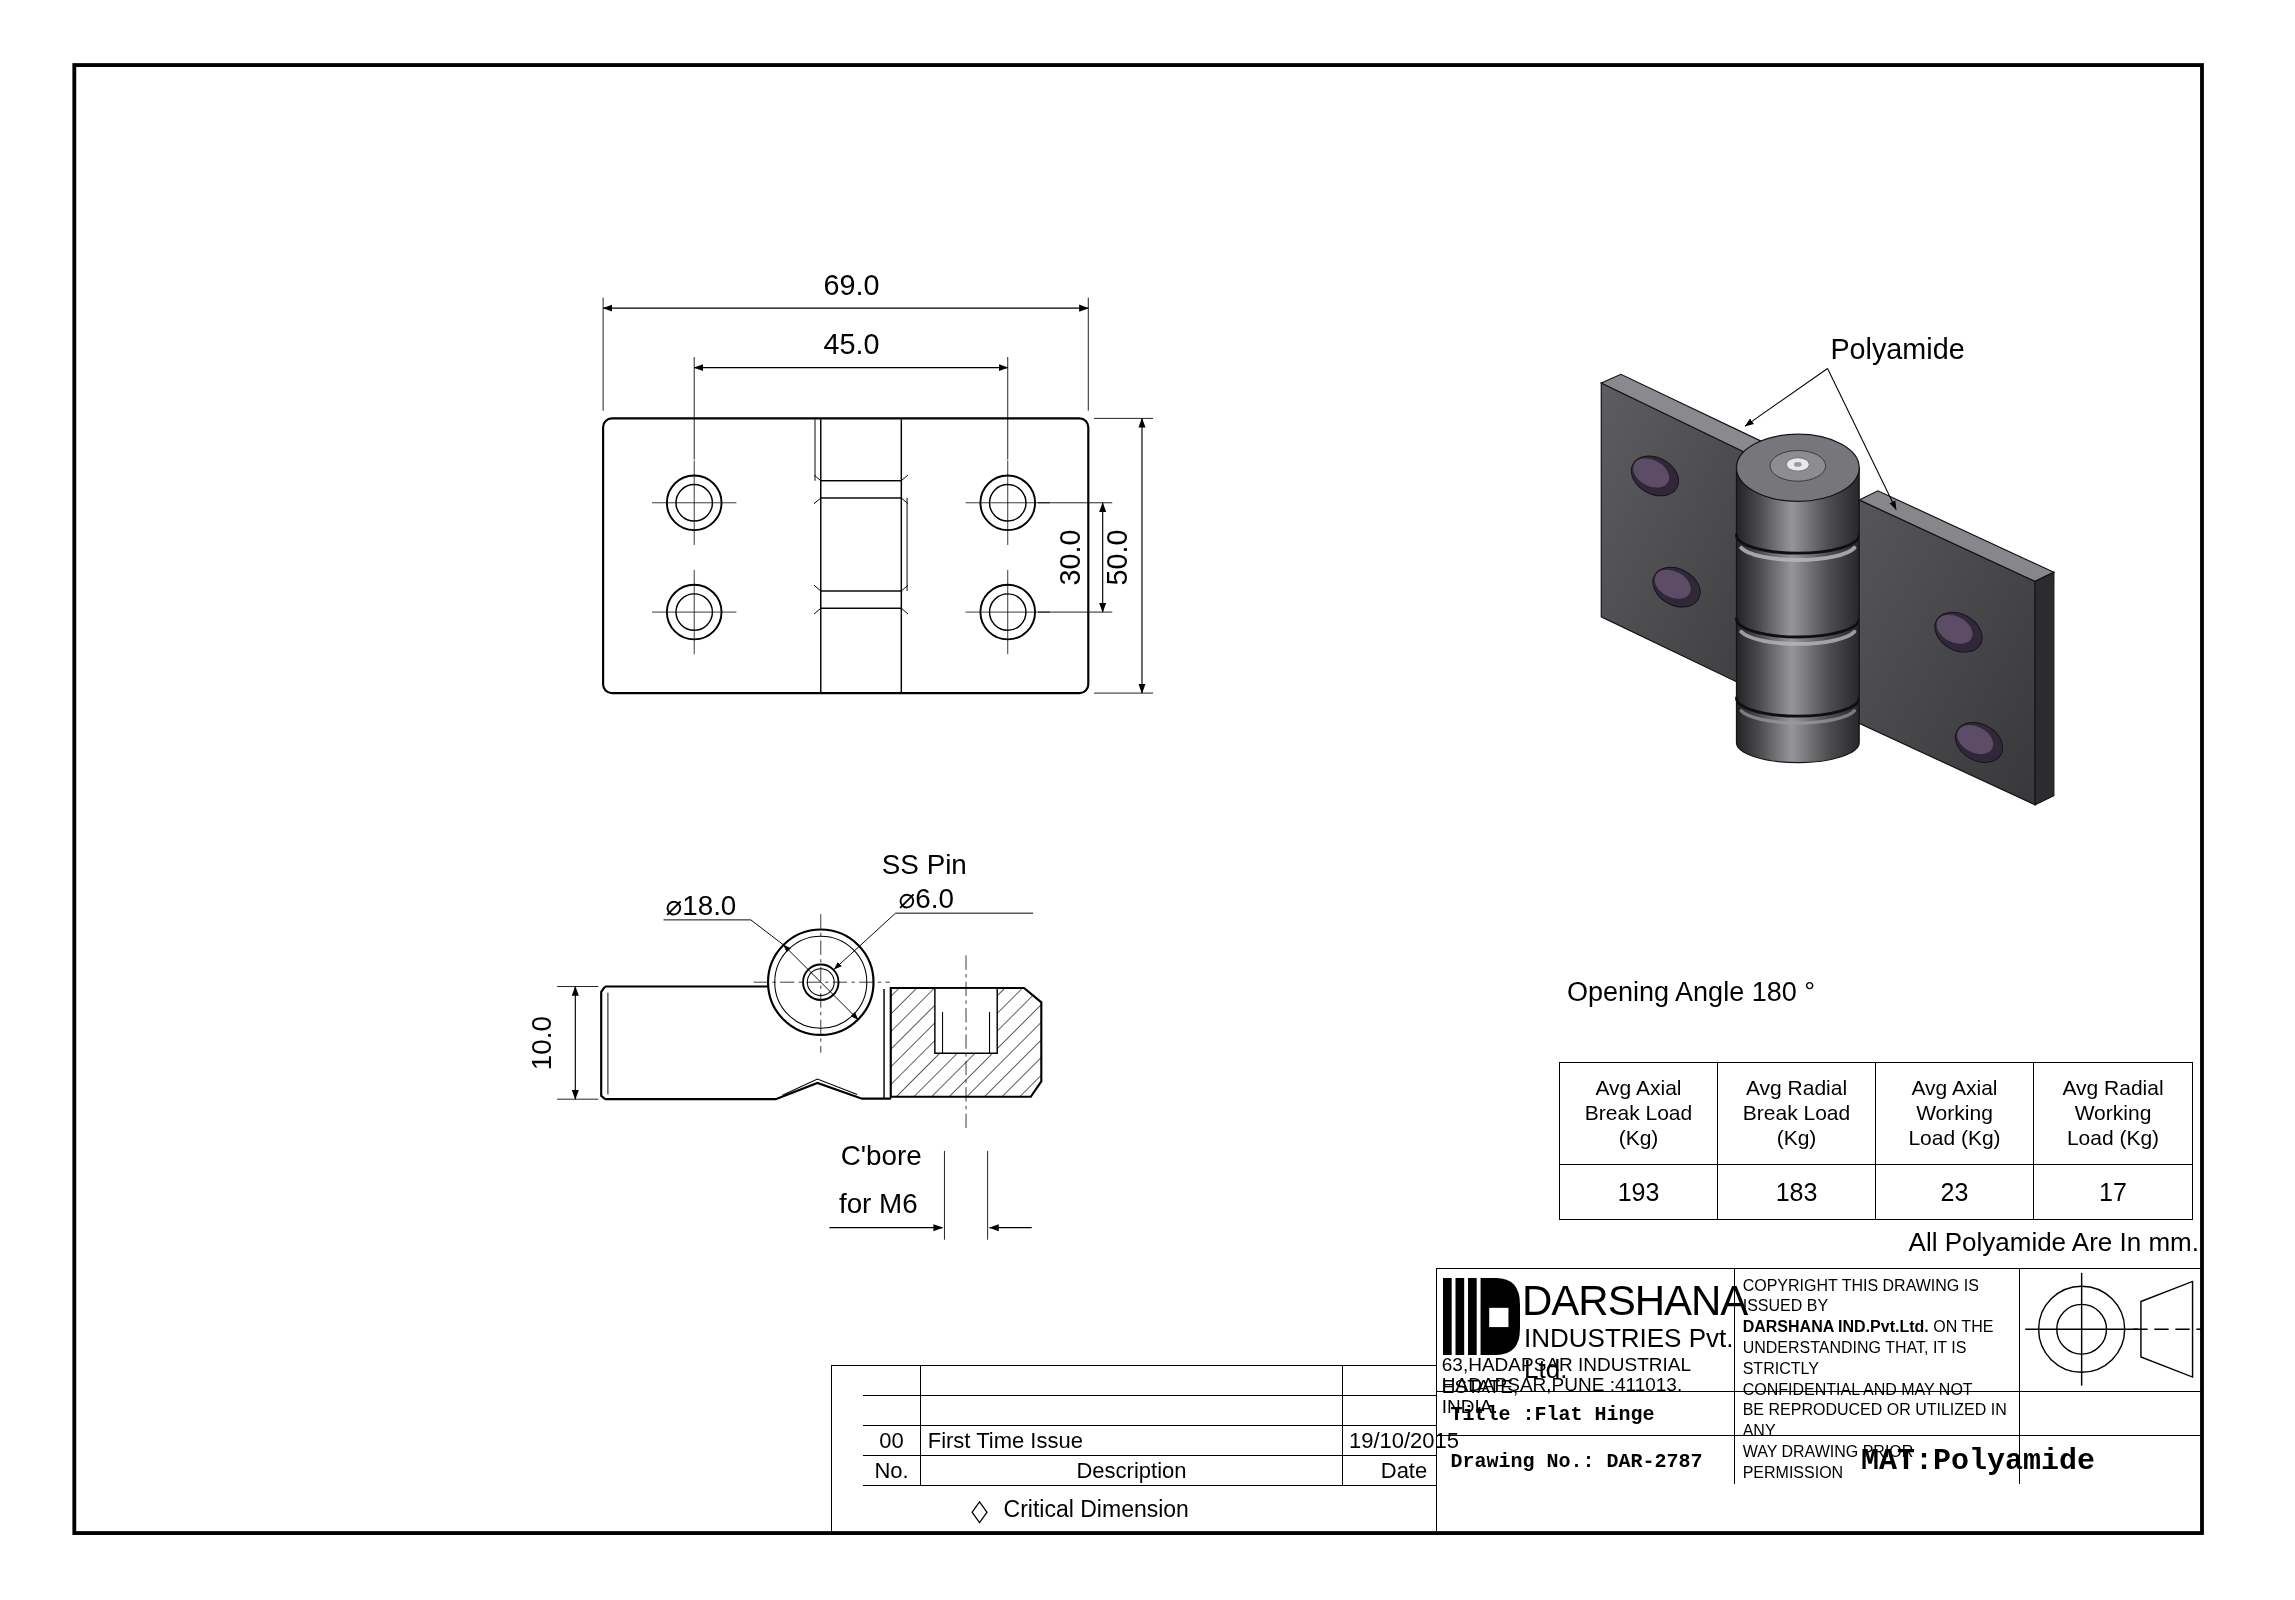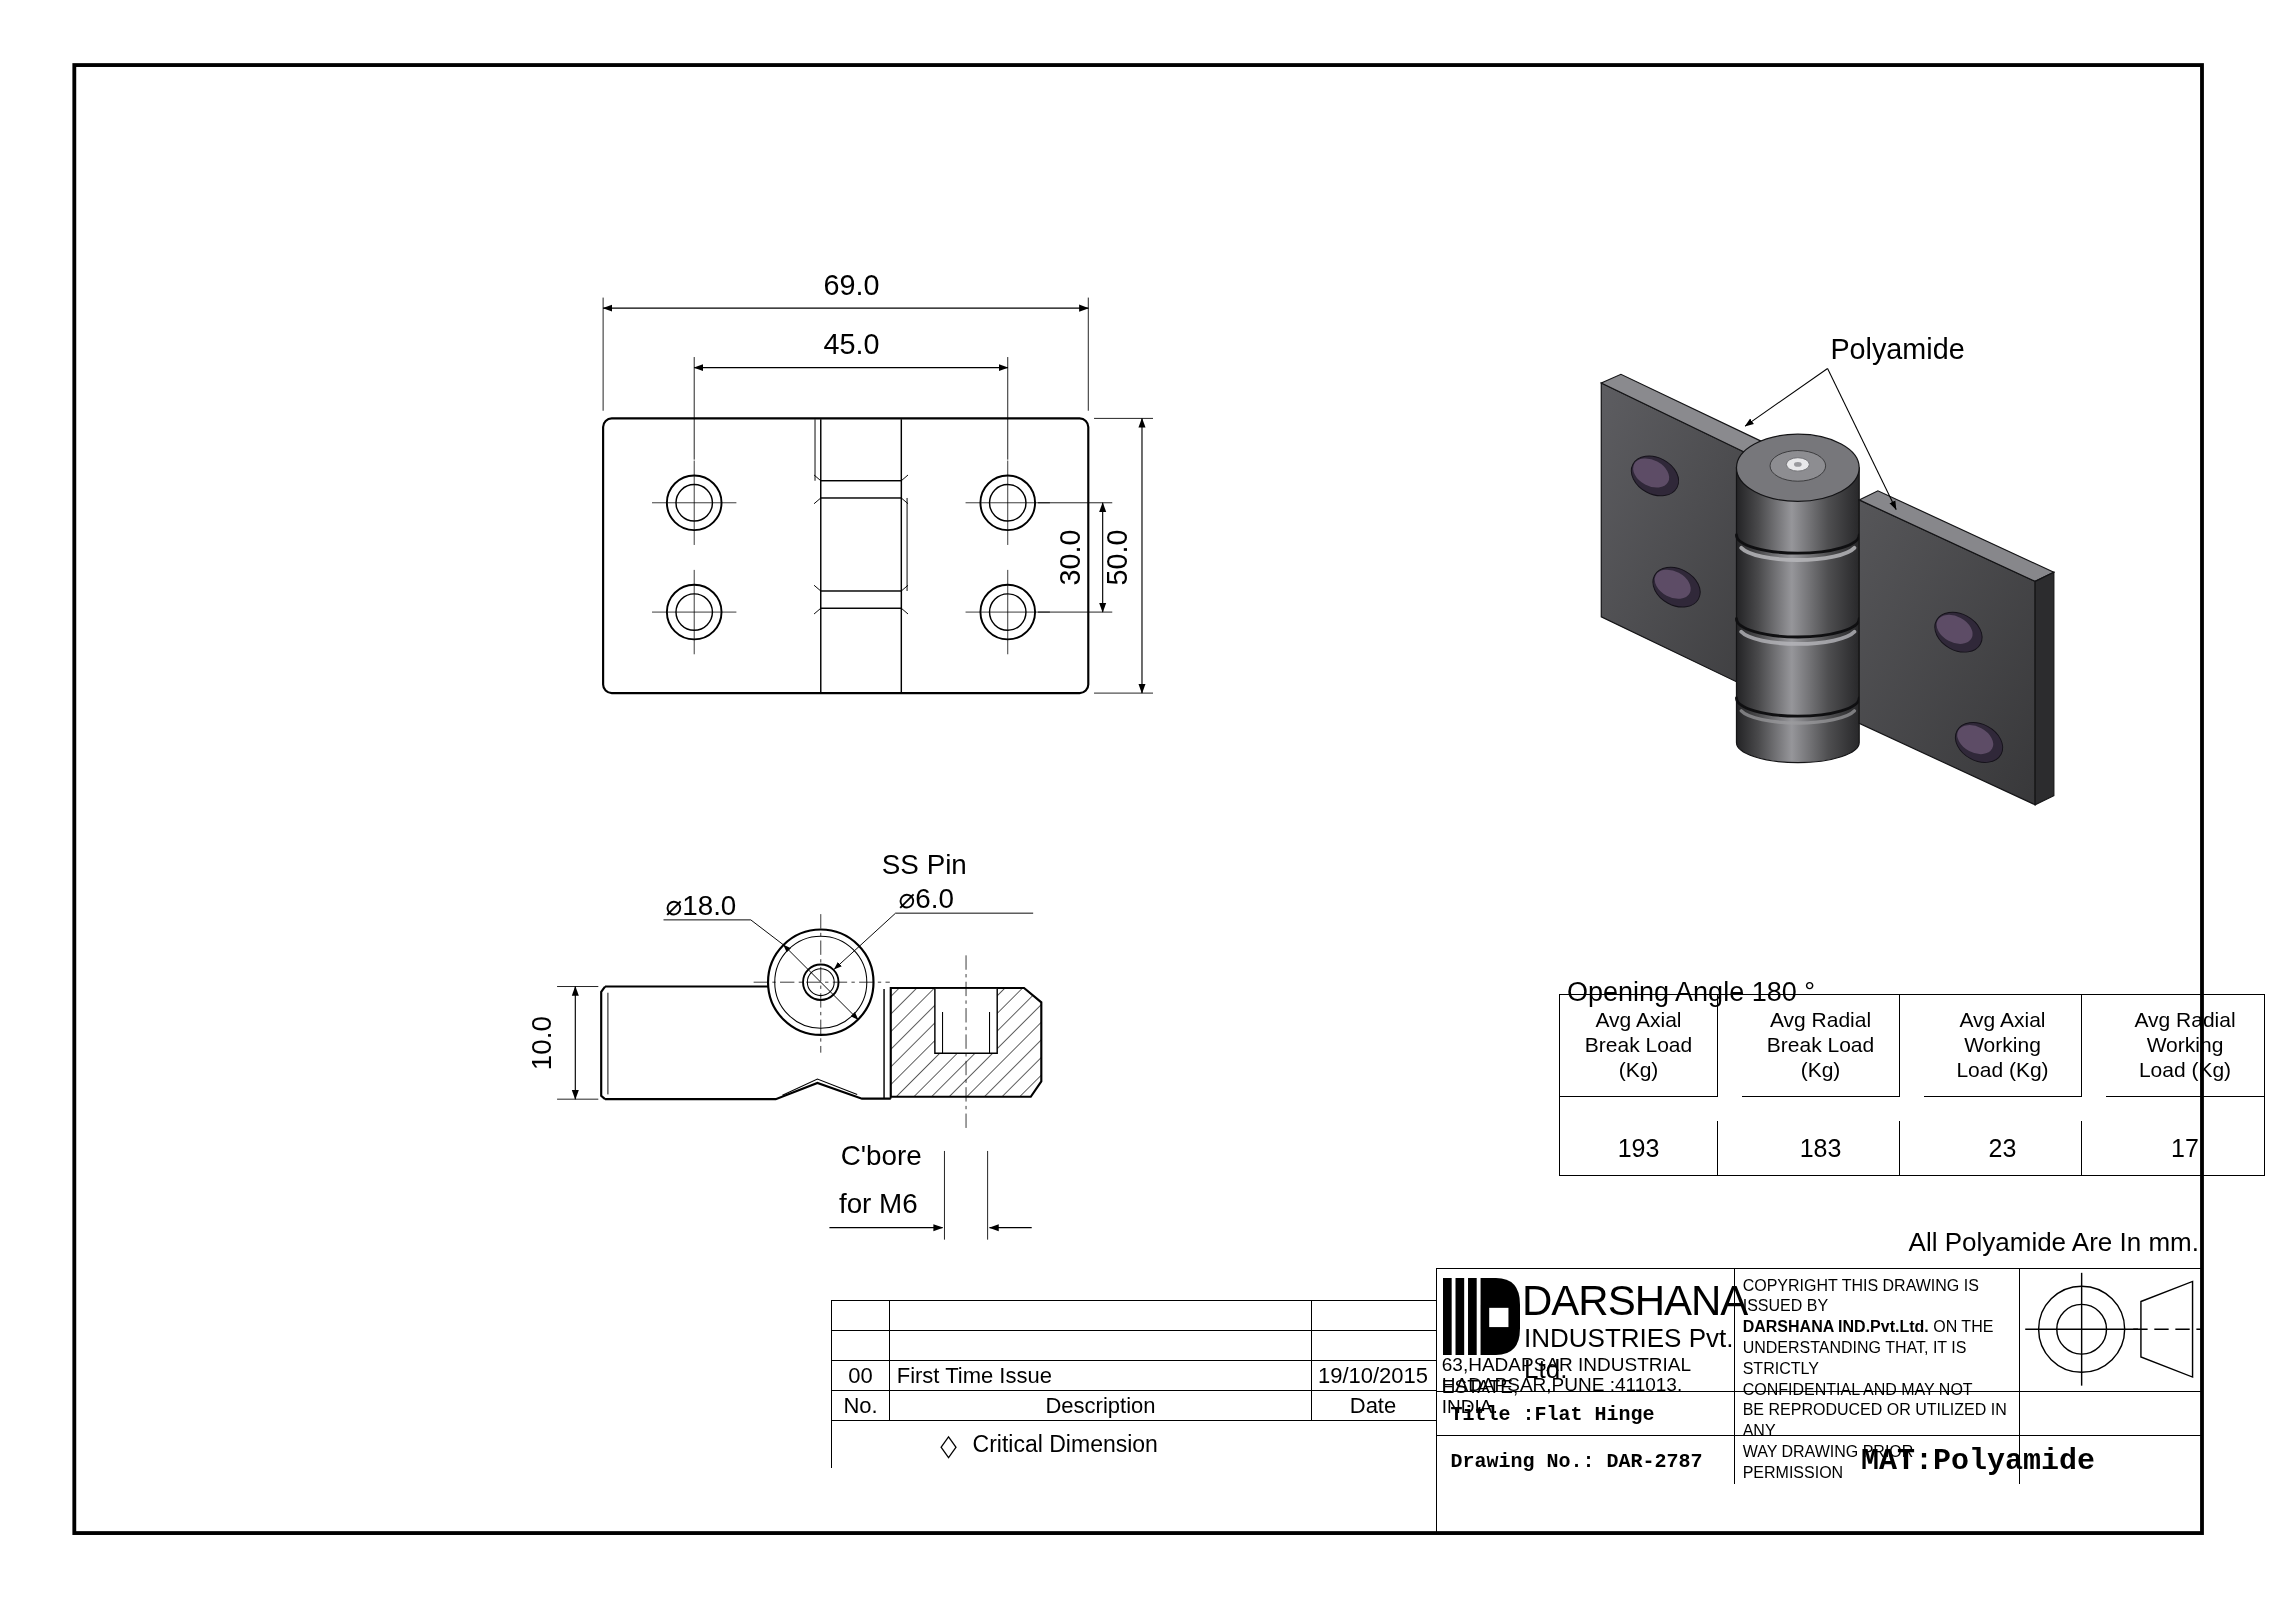--- a/index.html
+++ b/index.html
@@ -271,7 +271,7 @@
 
 <div class="abs opening-angle" style="left:1567px;top:977px;width:336px;">Opening Angle 180 °</div>
 
-<div class="abs load-table" style="left:1559px;top:994px;gap:24px;">
+<div class="abs load-table" style="left:1559px;top:1062px;">
   <div class="cell hdr">Avg Axial
 Break Load
 (Kg)</div>

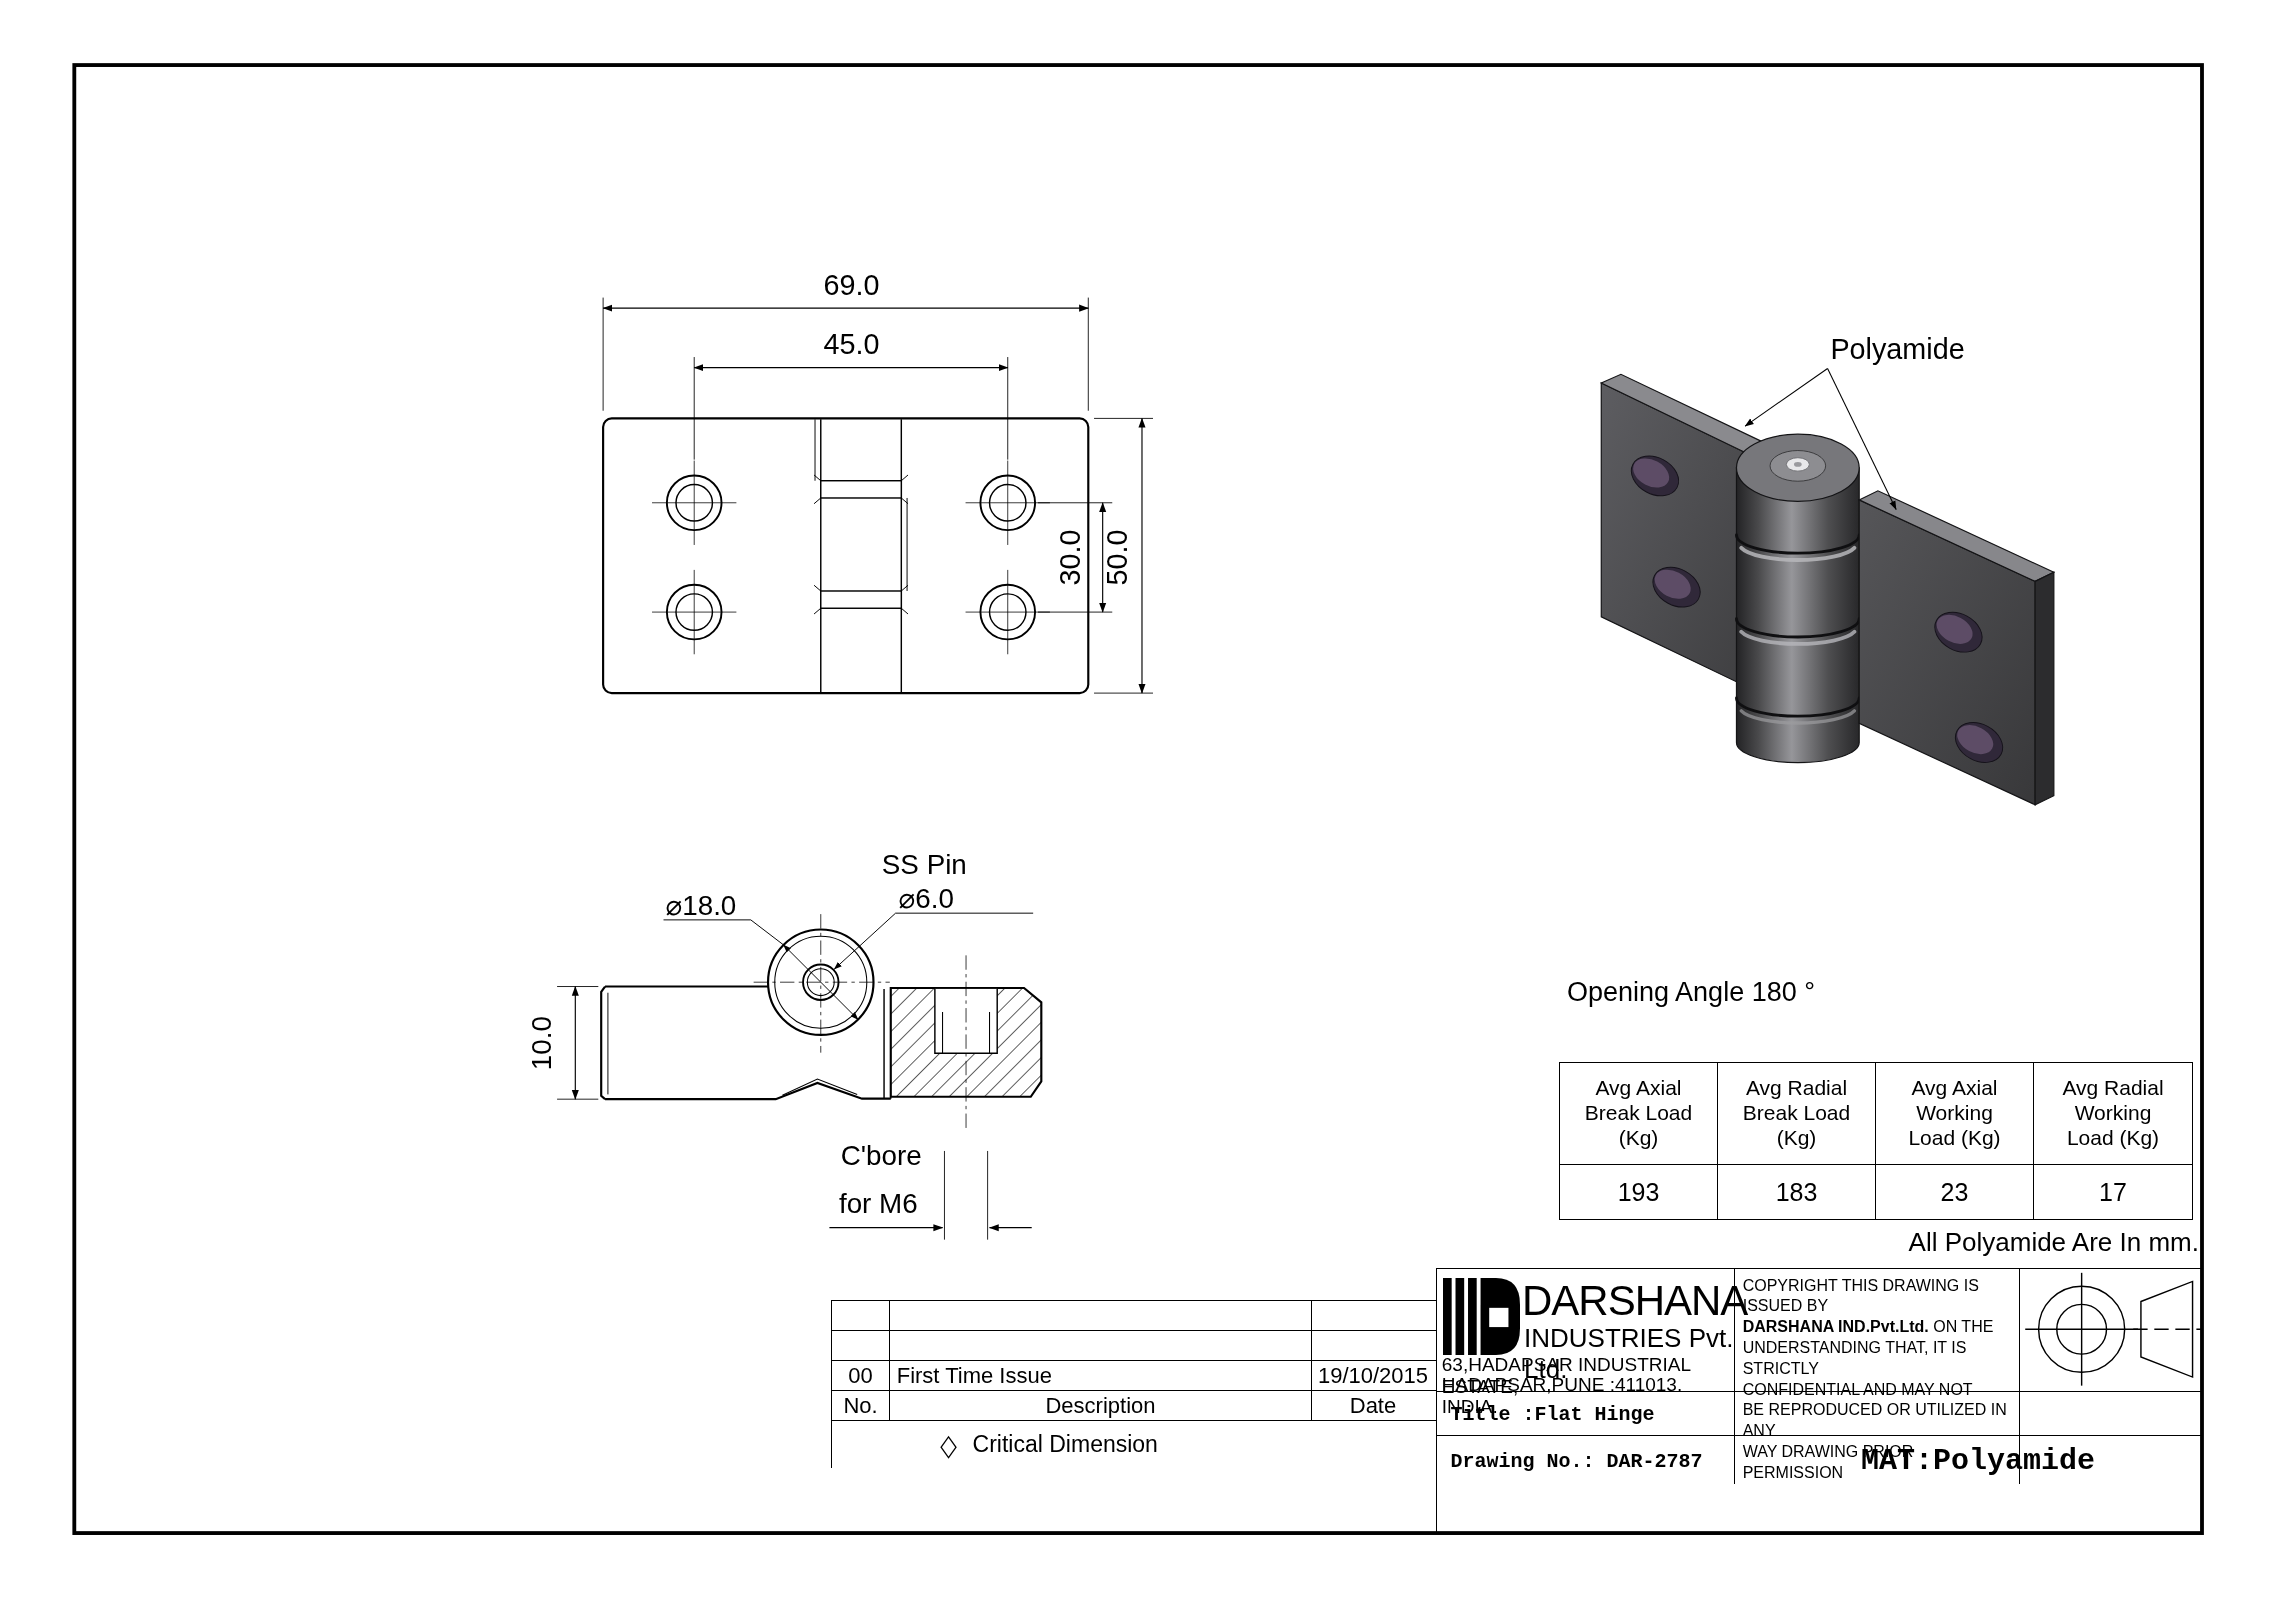--- a/index.html
+++ b/index.html
@@ -292,7 +292,7 @@
 
 <div class="abs dims-note" style="right:96px;top:1227px;width:432px;">All Polyamide Are In mm.</div>
 
-<div class="abs rev-table" style="left:831px;top:1300px;width:606px;height:168px;">
+<div class="abs rev-table" style="left:831px;top:1365px;width:606px;height:168px;padding-left:31px;">
   <div class="rev-row" style="height:29px;">
     <div class="rev-cell"></div>
         <div class="rev-cell"></div>

